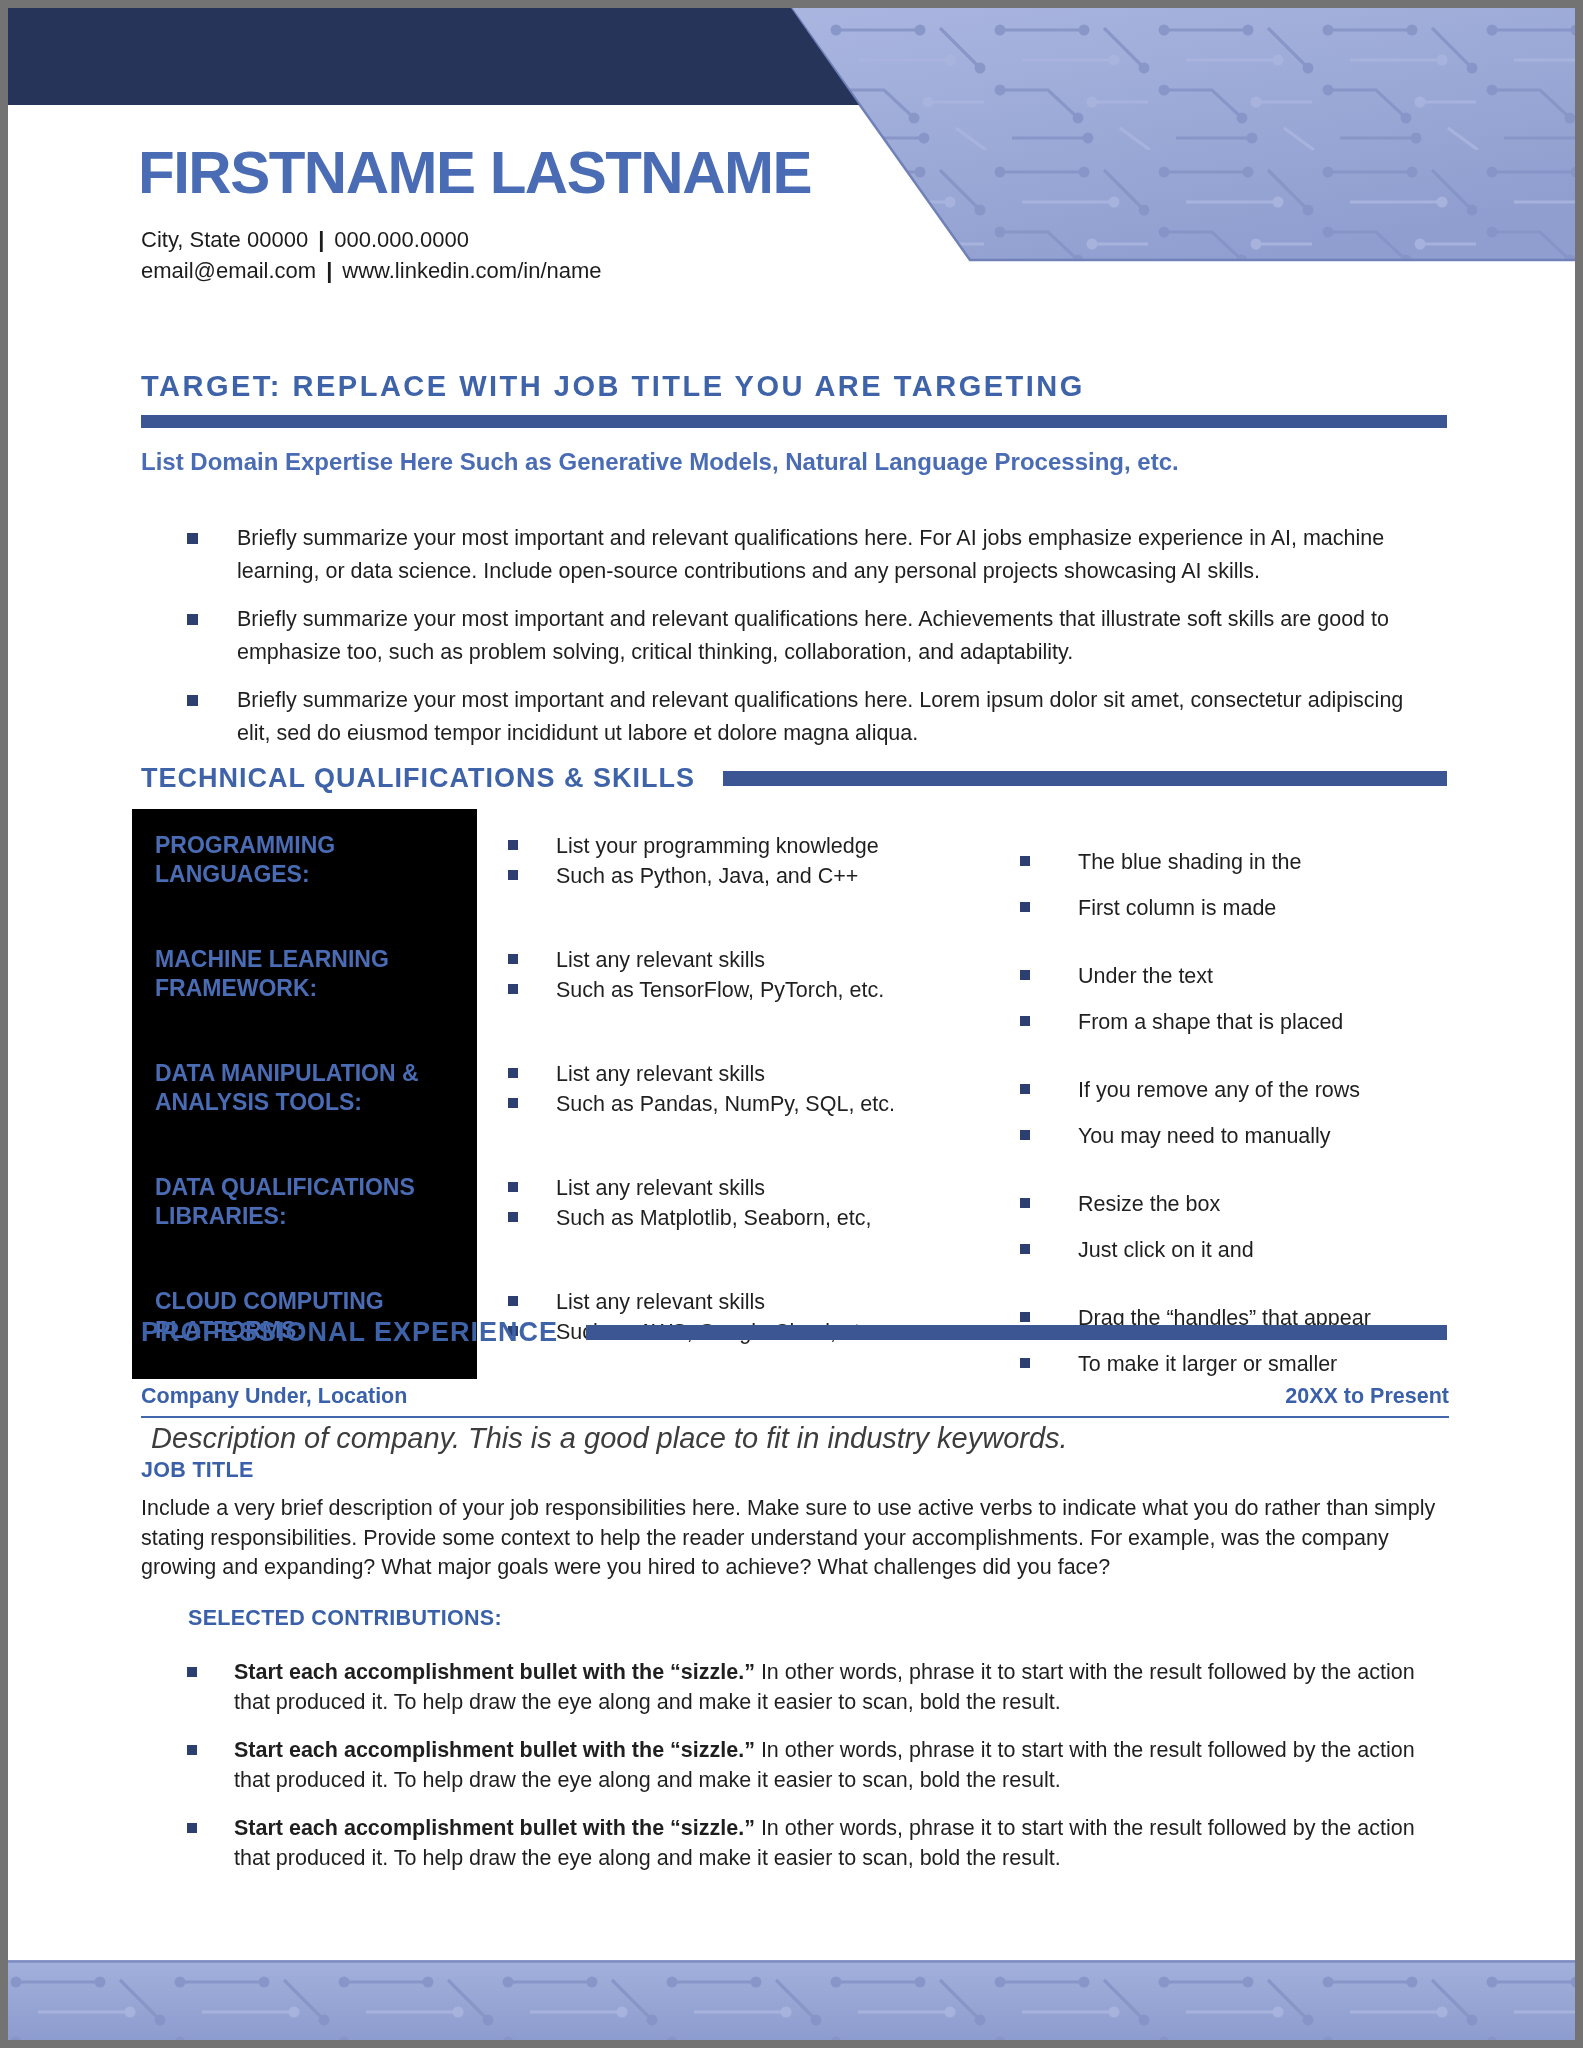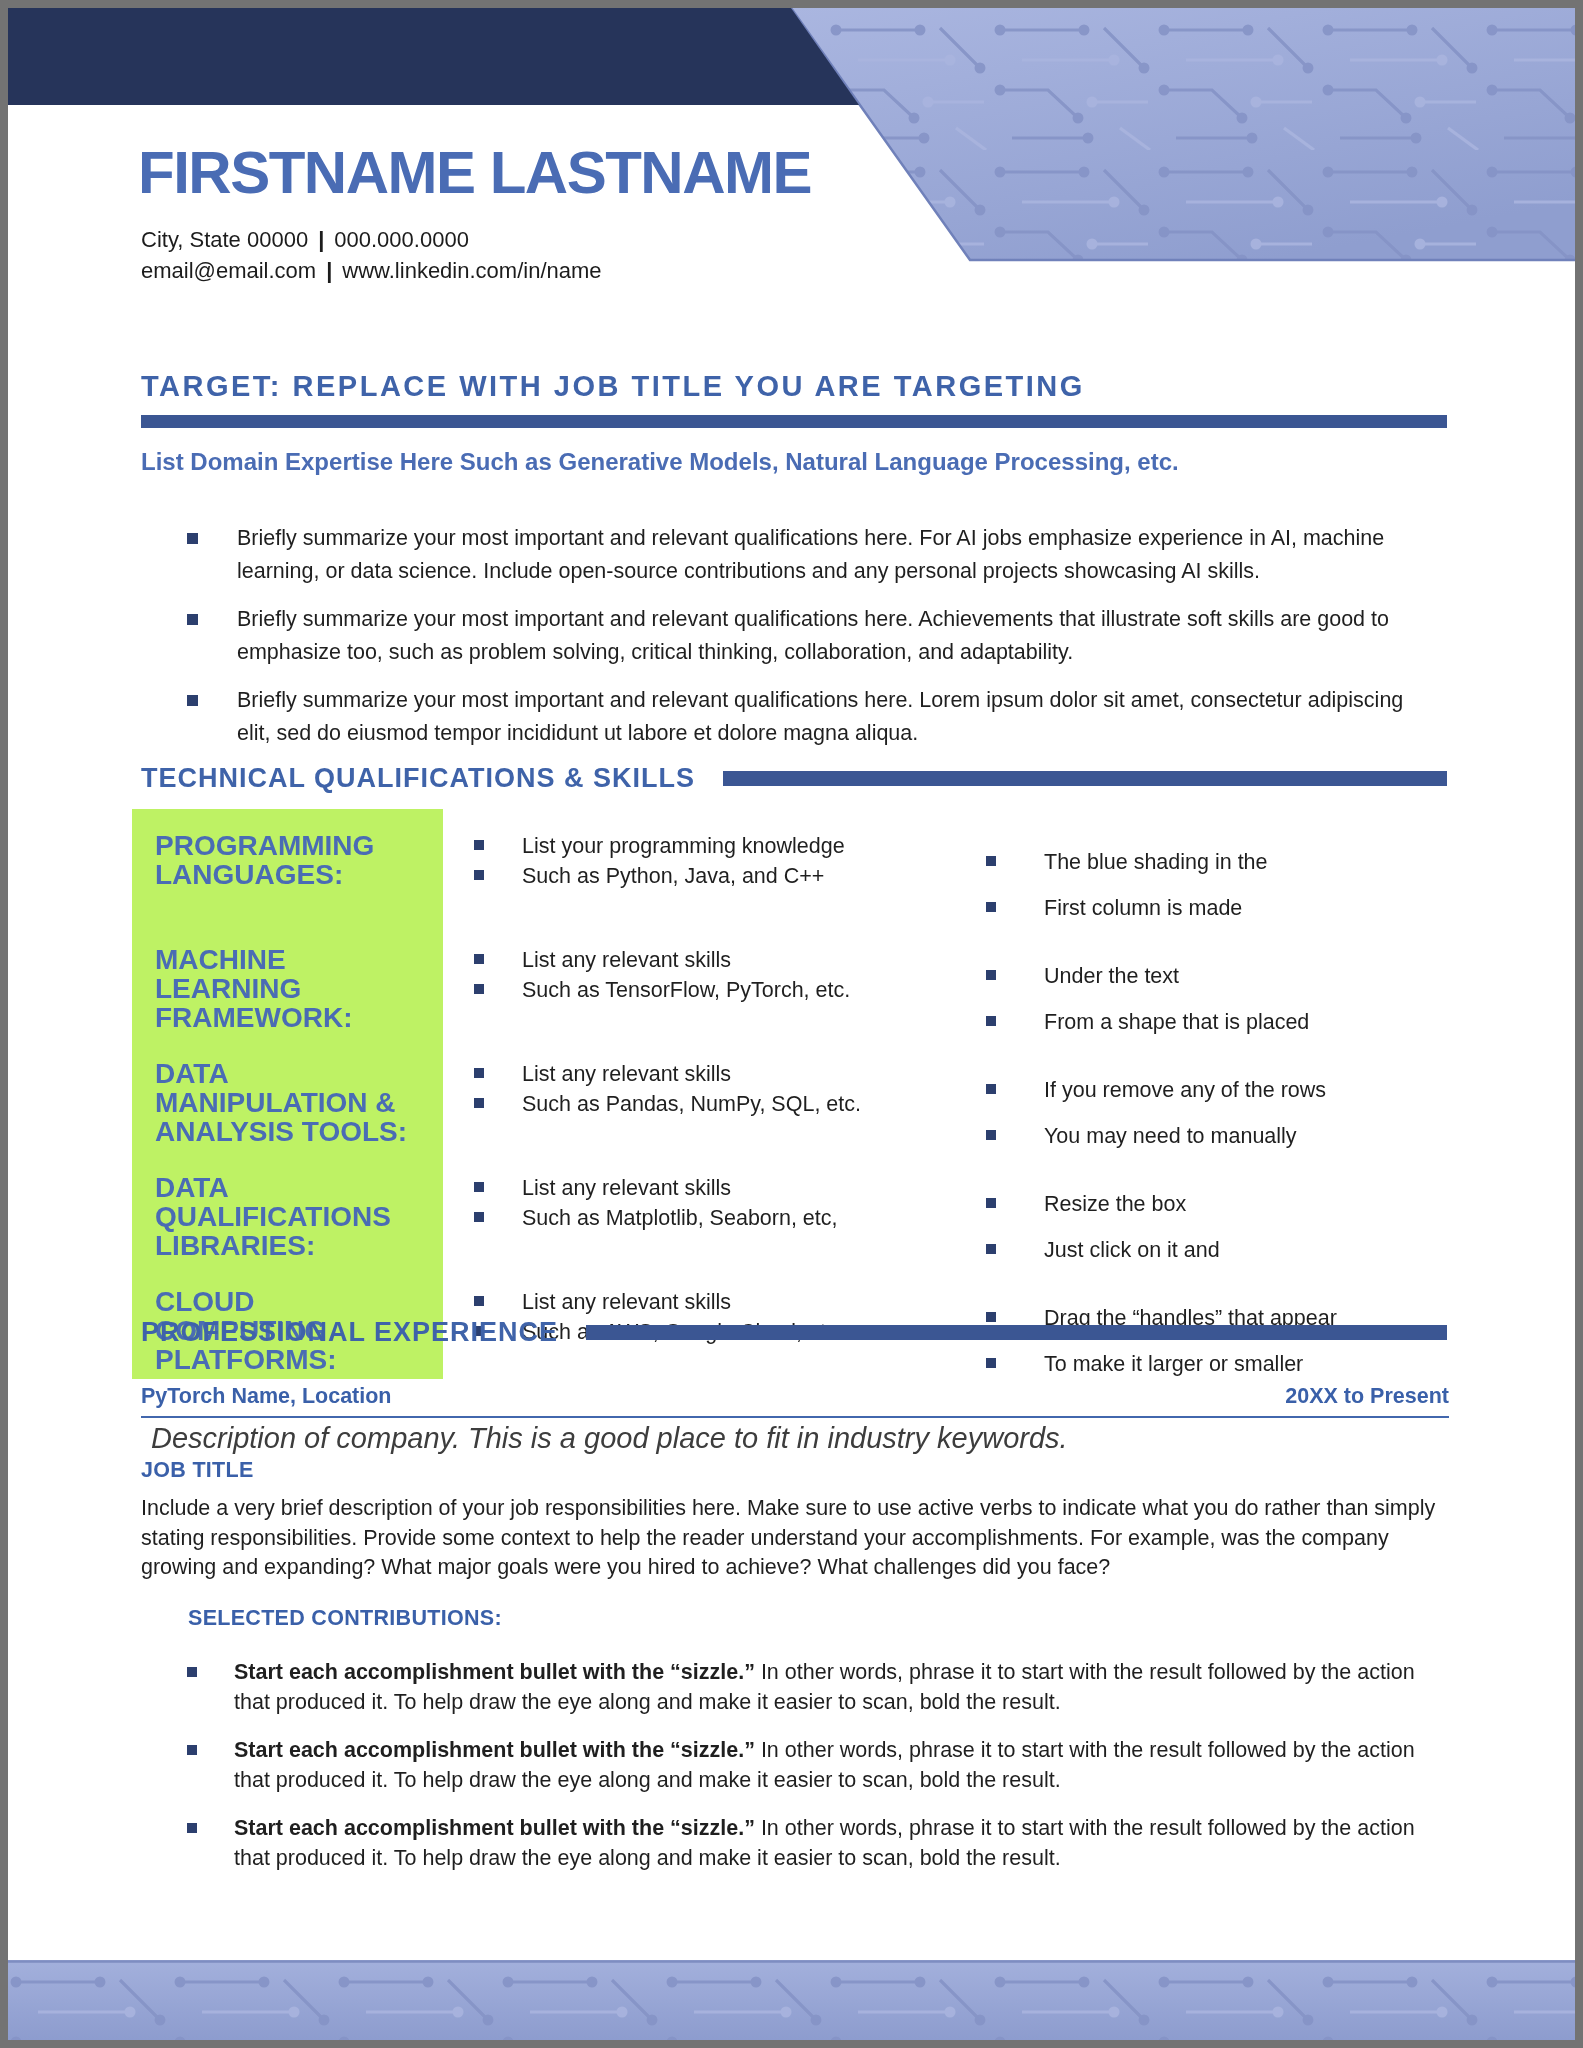--- a/index.html
+++ b/index.html
@@ -79,8 +79,8 @@
   }
   .skills-row{ flex:1; display:flex; }
   .skills-row .c-label{
-    width:311px; background:#bef264; padding:22px 10px 0 23px;
-    font-size:28px; font-weight:bold; line-height:29px; color:#4a6cb4;
+    width:345px; background:#000000; padding:22px 10px 0 23px;
+    font-size:23px; font-weight:bold; line-height:29px; color:#4a6cb4;
   }
   .skills-row .c-mid{ width:515px; padding-top:22px; }
   .skills-row .c-right{ flex:1; padding-top:22px; }

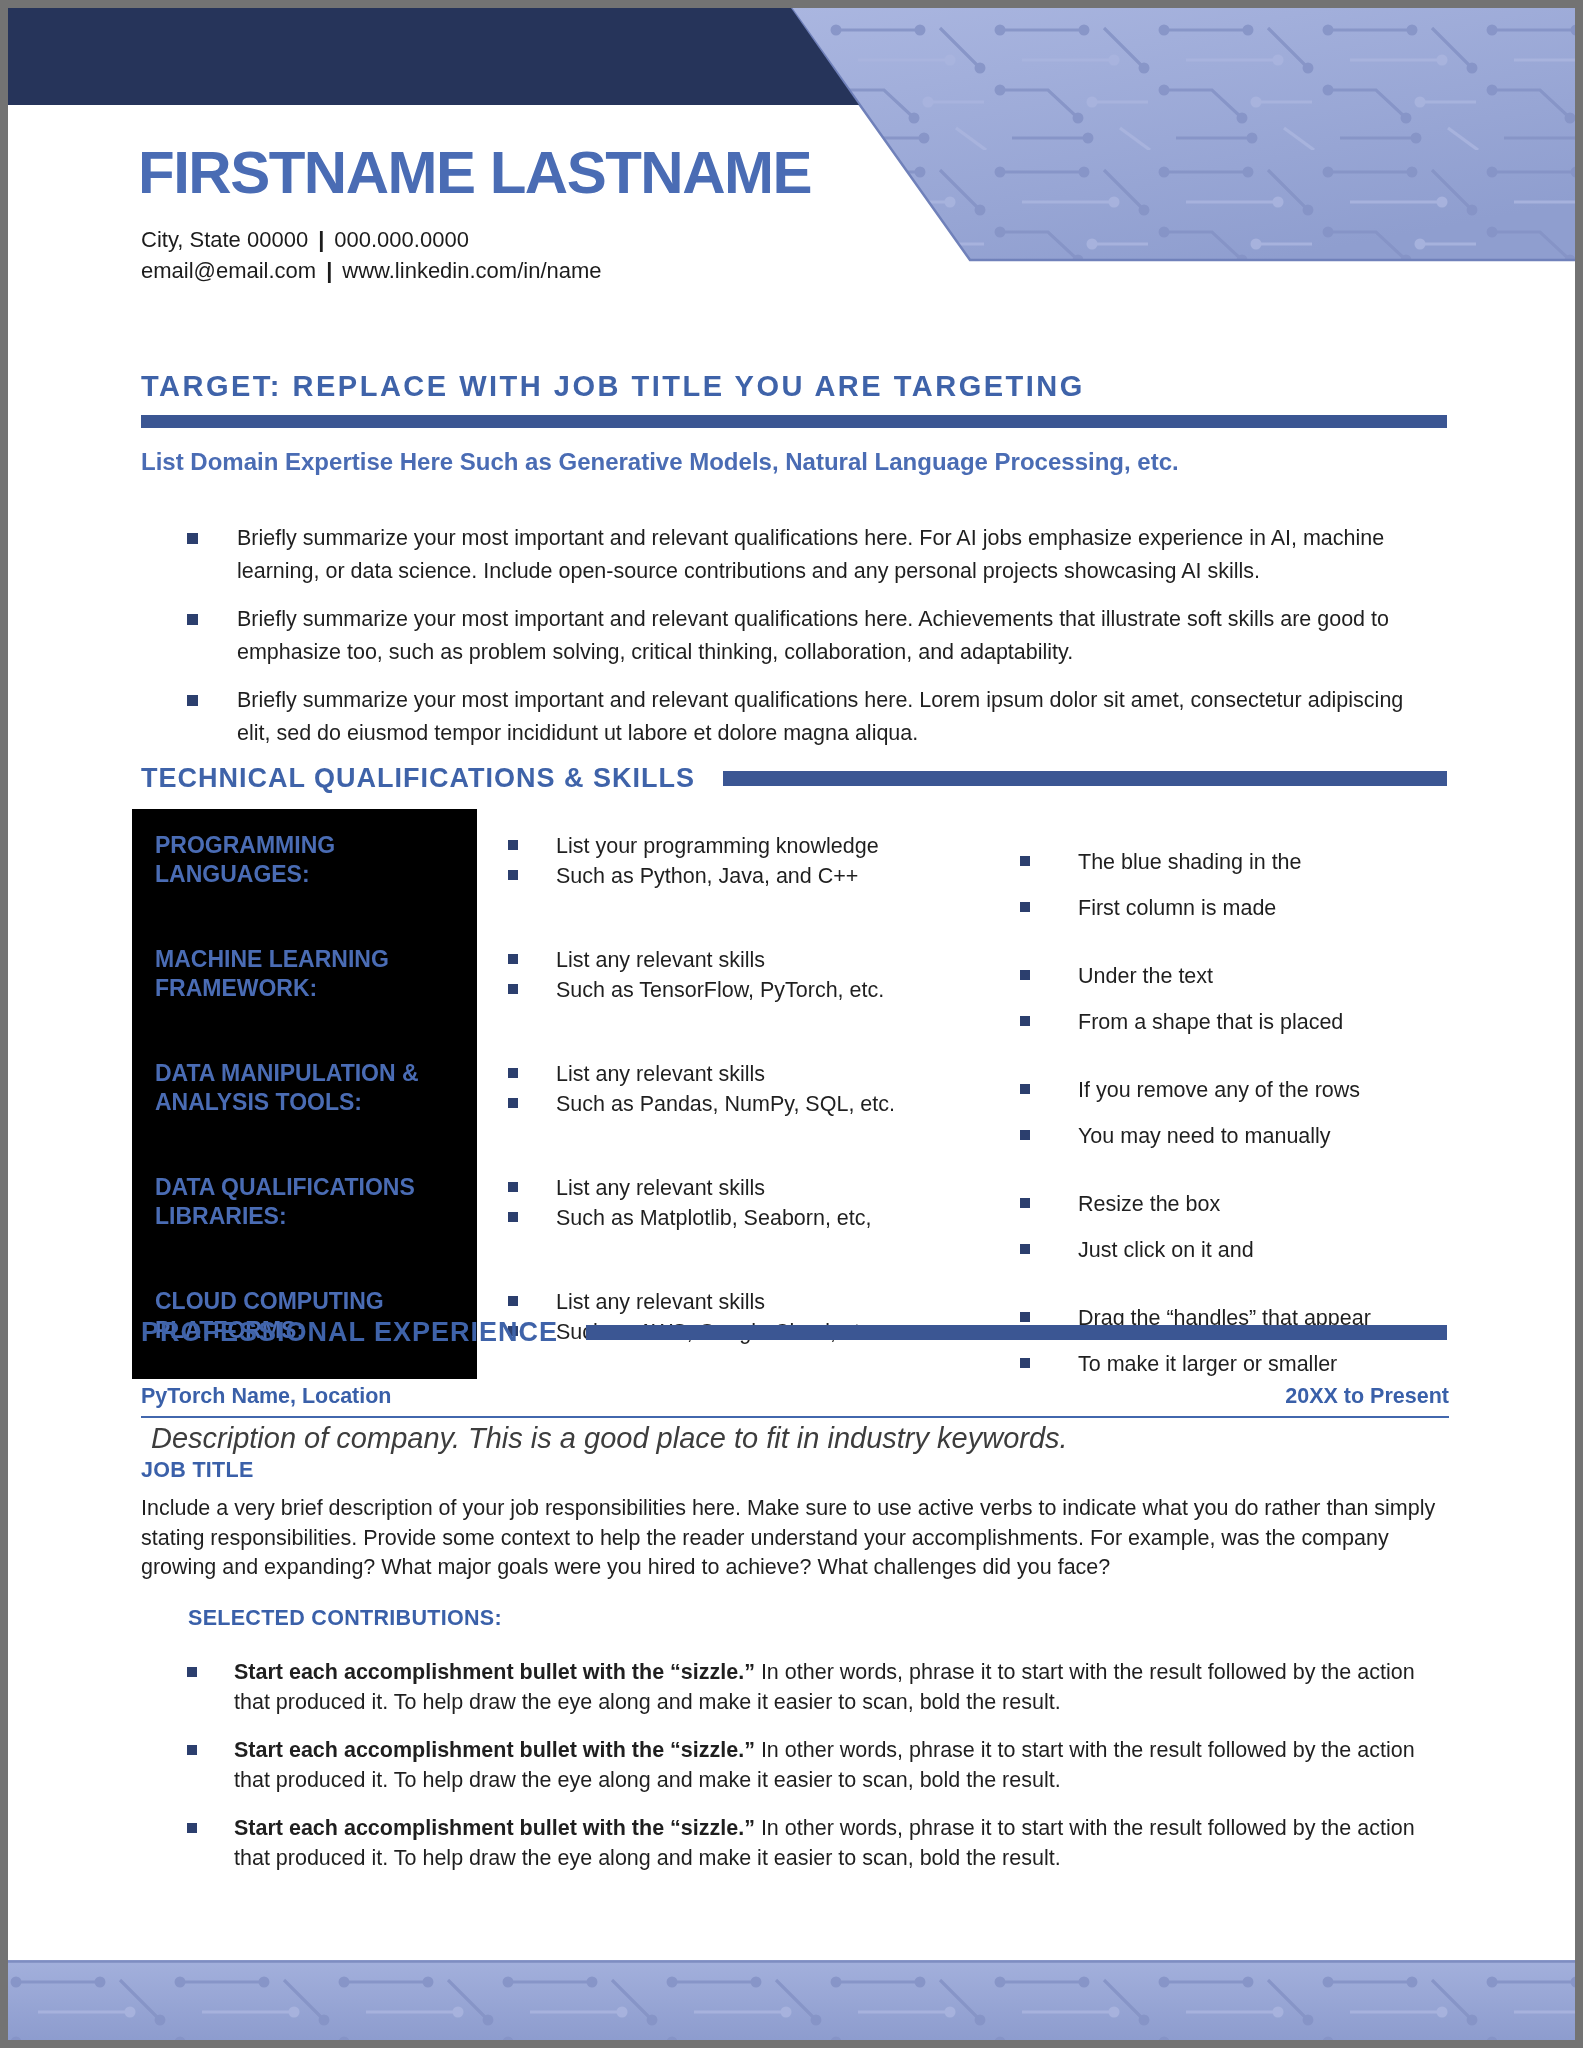--- a/index.html
+++ b/index.html
@@ -261,7 +261,7 @@
   </div>
 
   <div class="company-row">
-    <span>PyTorch Name, Location</span>
+    <span>Company Under, Location</span>
     <span>20XX to Present</span>
   </div>
   <div class="company-desc">Description of company. This is a good place to fit in industry keywords.</div>

